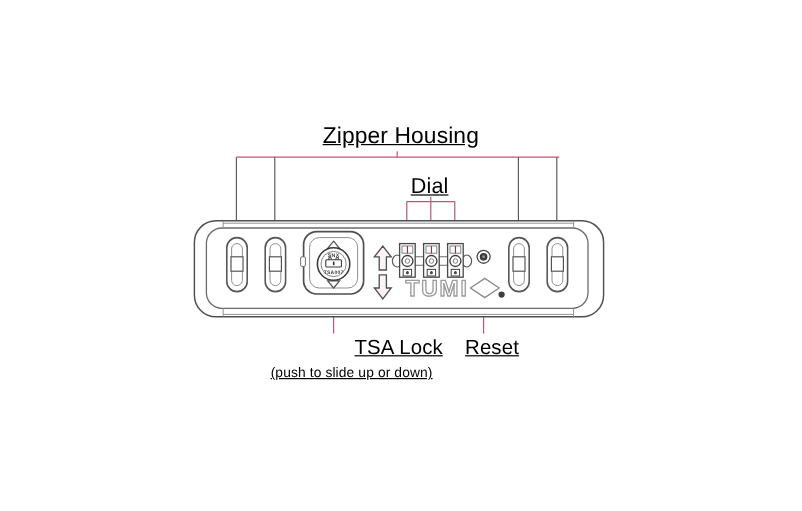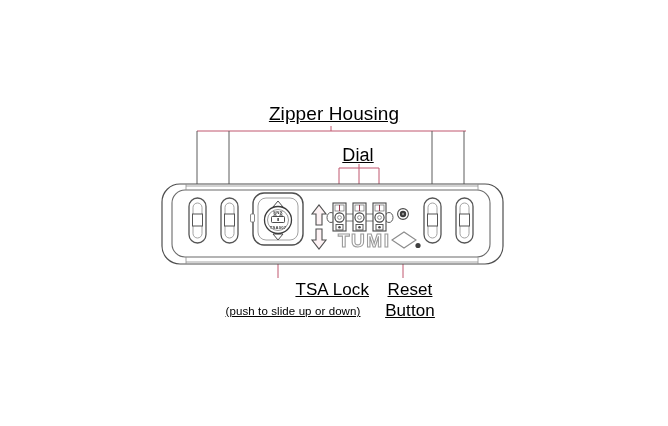--- a/index.html
+++ b/index.html
@@ -237,7 +237,6 @@
 
   <div class="lbl lbl-reset">Reset</div>
 
-  <div class="lbl lbl-reset-2">Button</div>
 
 </div>
 

